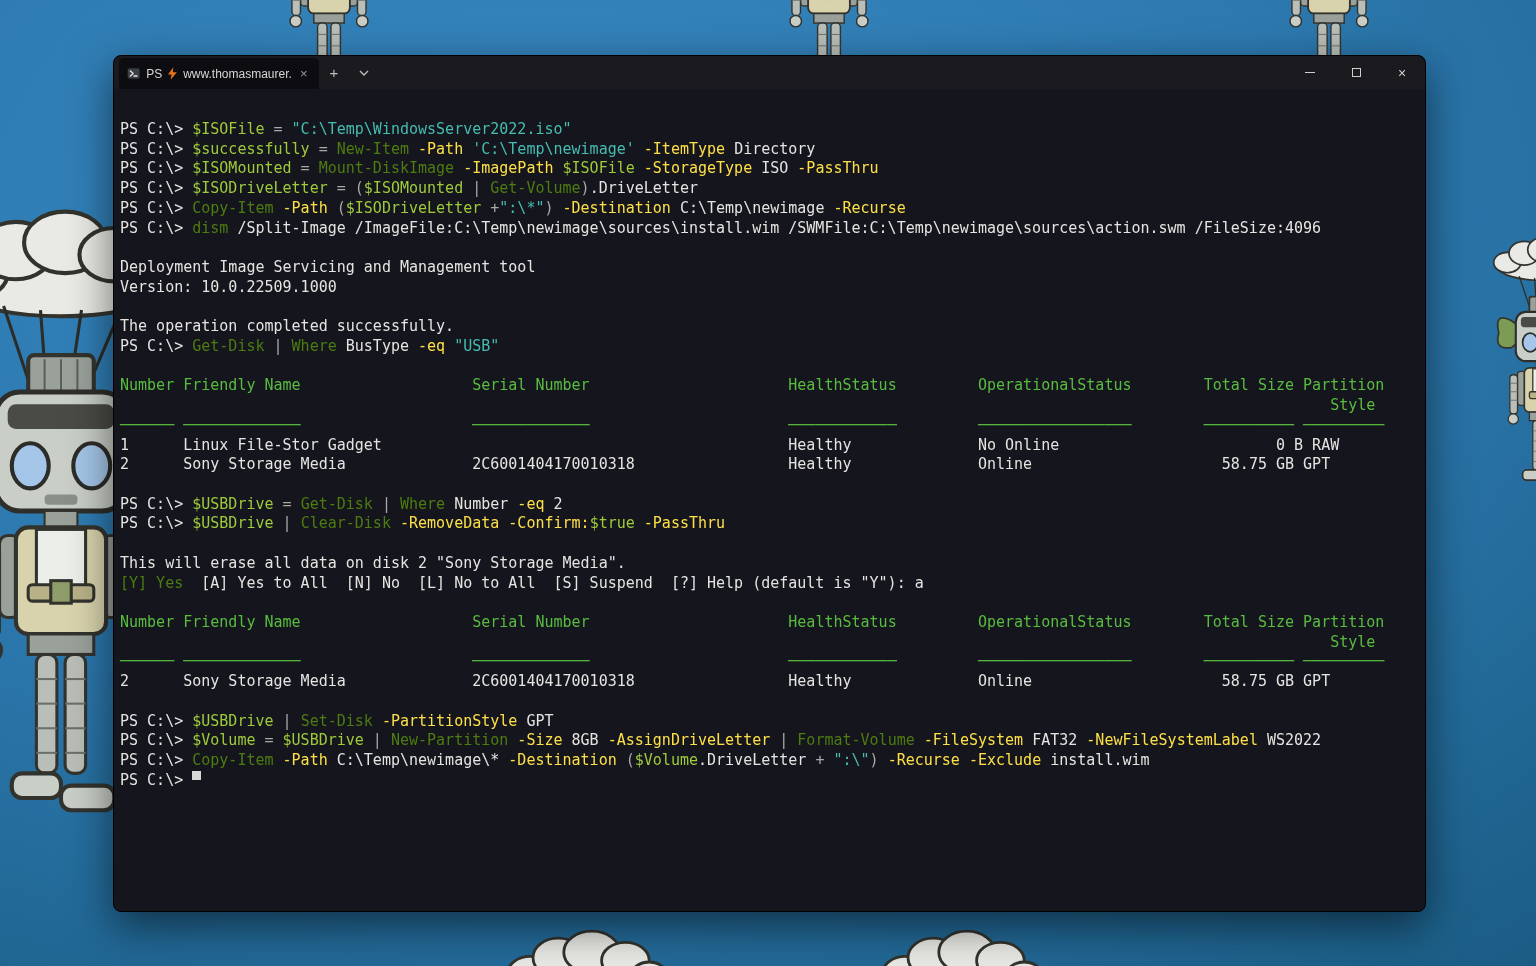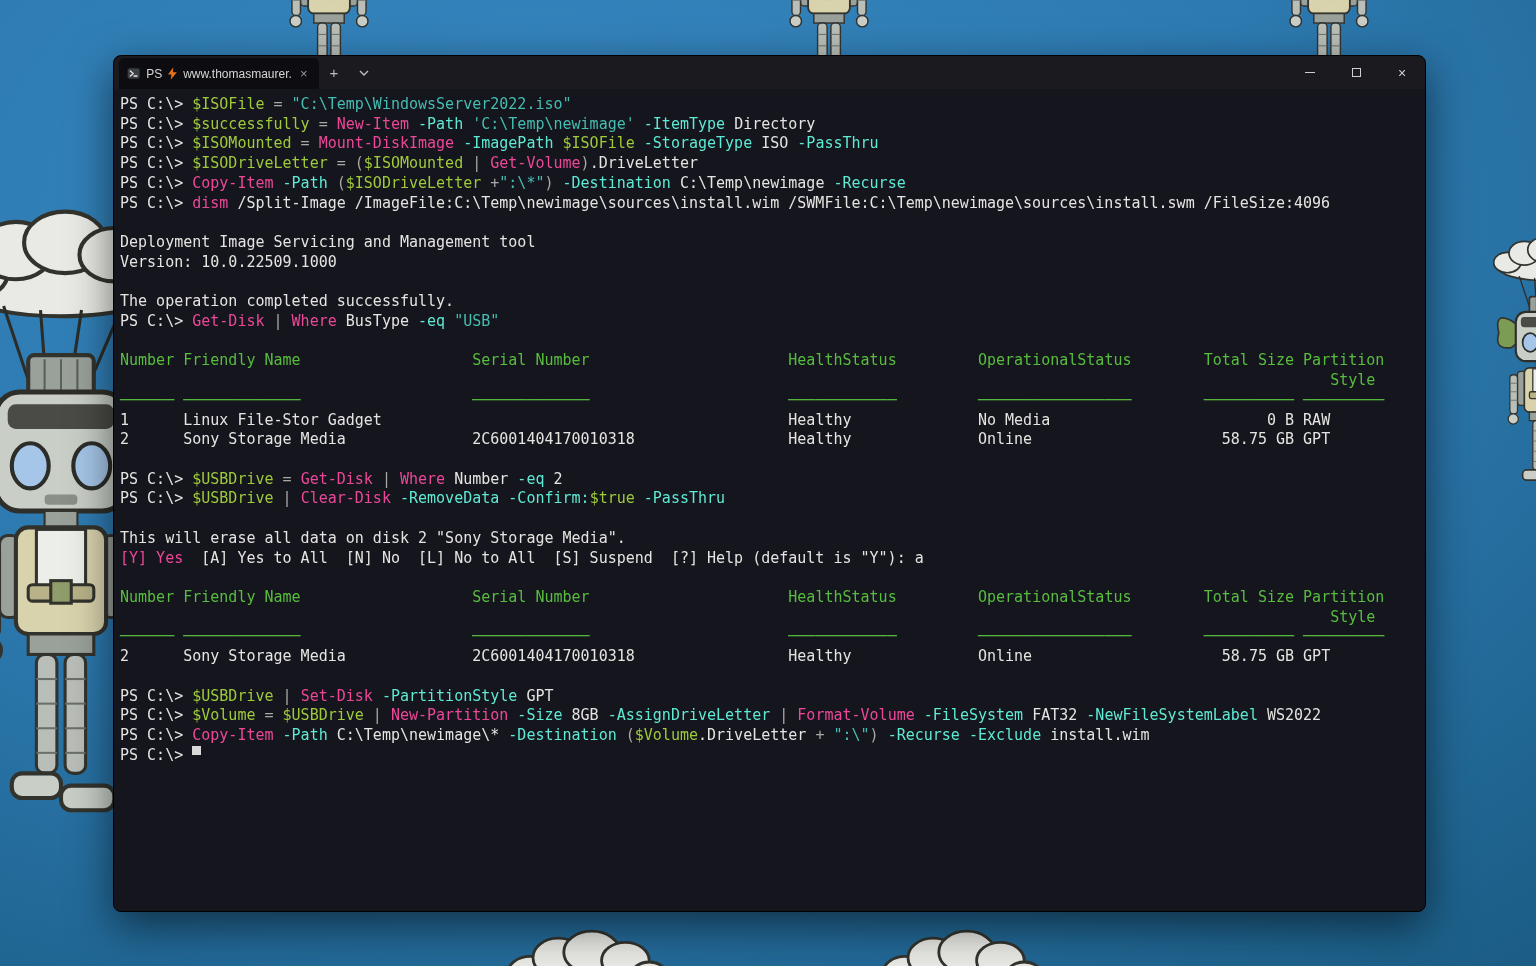--- a/index.html
+++ b/index.html
@@ -46,7 +46,7 @@
   .term {
     position:relative; z-index:1;
     font-family:"DejaVu Sans Mono","Liberation Mono",monospace;
-    font-size:15px; line-height:19.72px;
+    font-size:15px; line-height:19.72px;margin-top:25px;
   }
   .line { white-space:pre; height:19.72px; }
   .c-w{color:#e4e4e1} .c-d{color:#a9a9a5} .c-g{color:#9fcb3b} .c-y{color:#ec4899}

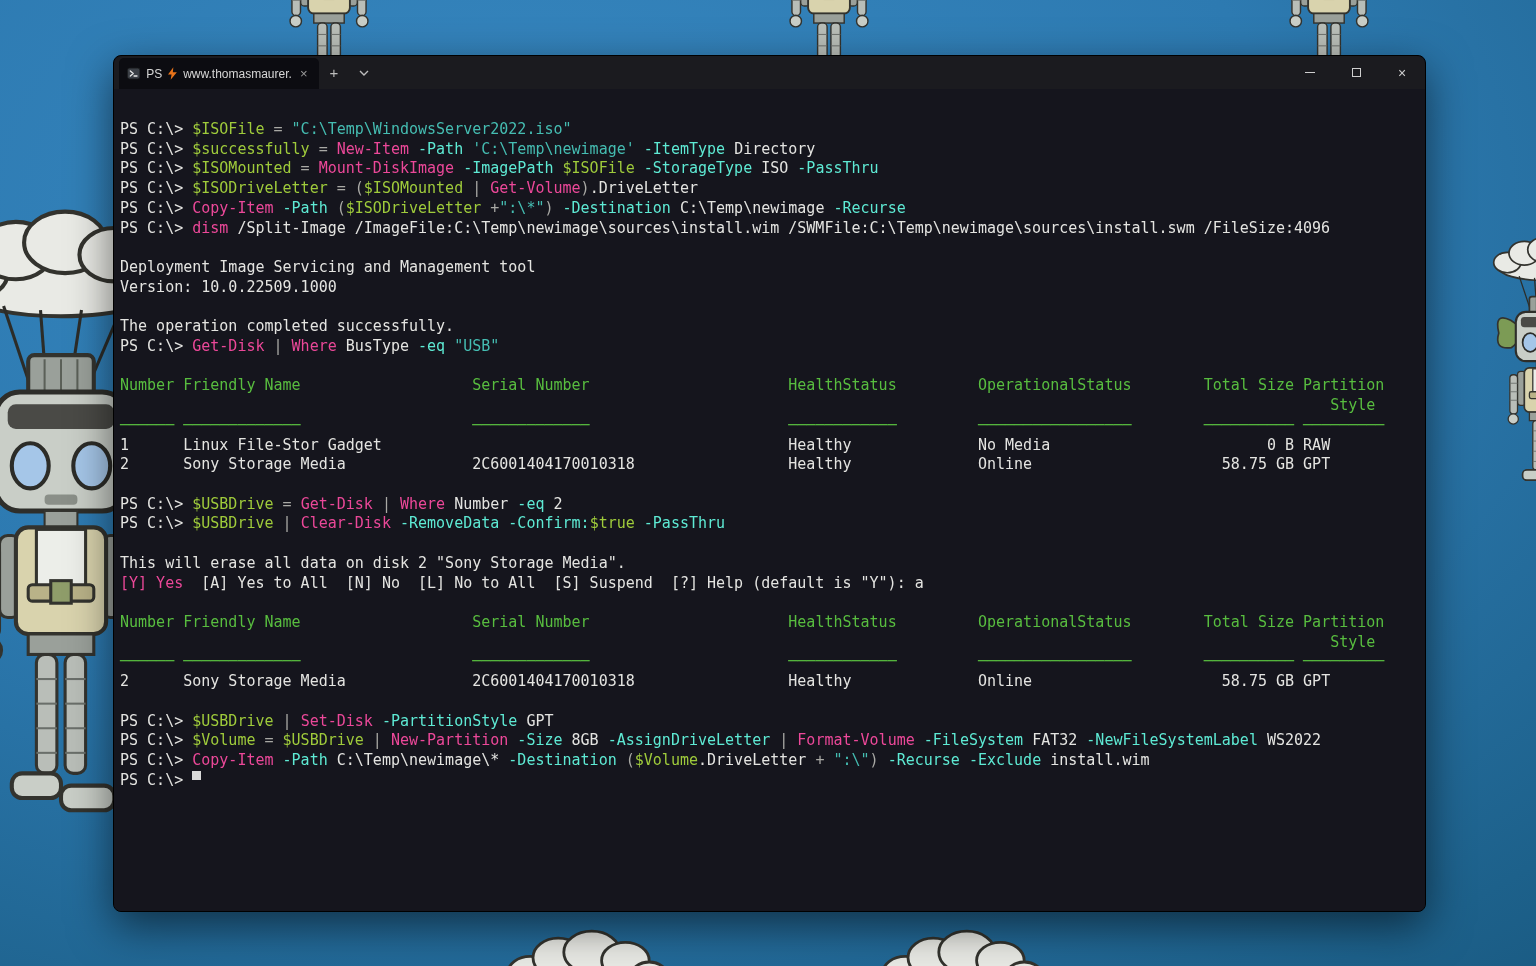--- a/index.html
+++ b/index.html
@@ -49,7 +49,7 @@
     font-size:15px; line-height:19.72px;margin-top:25px;
   }
   .line { white-space:pre; height:19.72px; }
-  .c-w{color:#e4e4e1} .c-d{color:#a9a9a5} .c-g{color:#9fcb3b} .c-y{color:#ec4899}
+  .c-w{color:#e4e4e1} .c-d{color:#a9a9a5} .c-g{color:#9fcb3b} .c-y{color:#4d7c0f}
   .c-m{color:#5eead4} .c-c{color:#45bdb2} .c-h{color:#58bd3f}
   .c-k{display:inline-block;width:9px;height:9px;background:#d9d9d9;}
 </style>

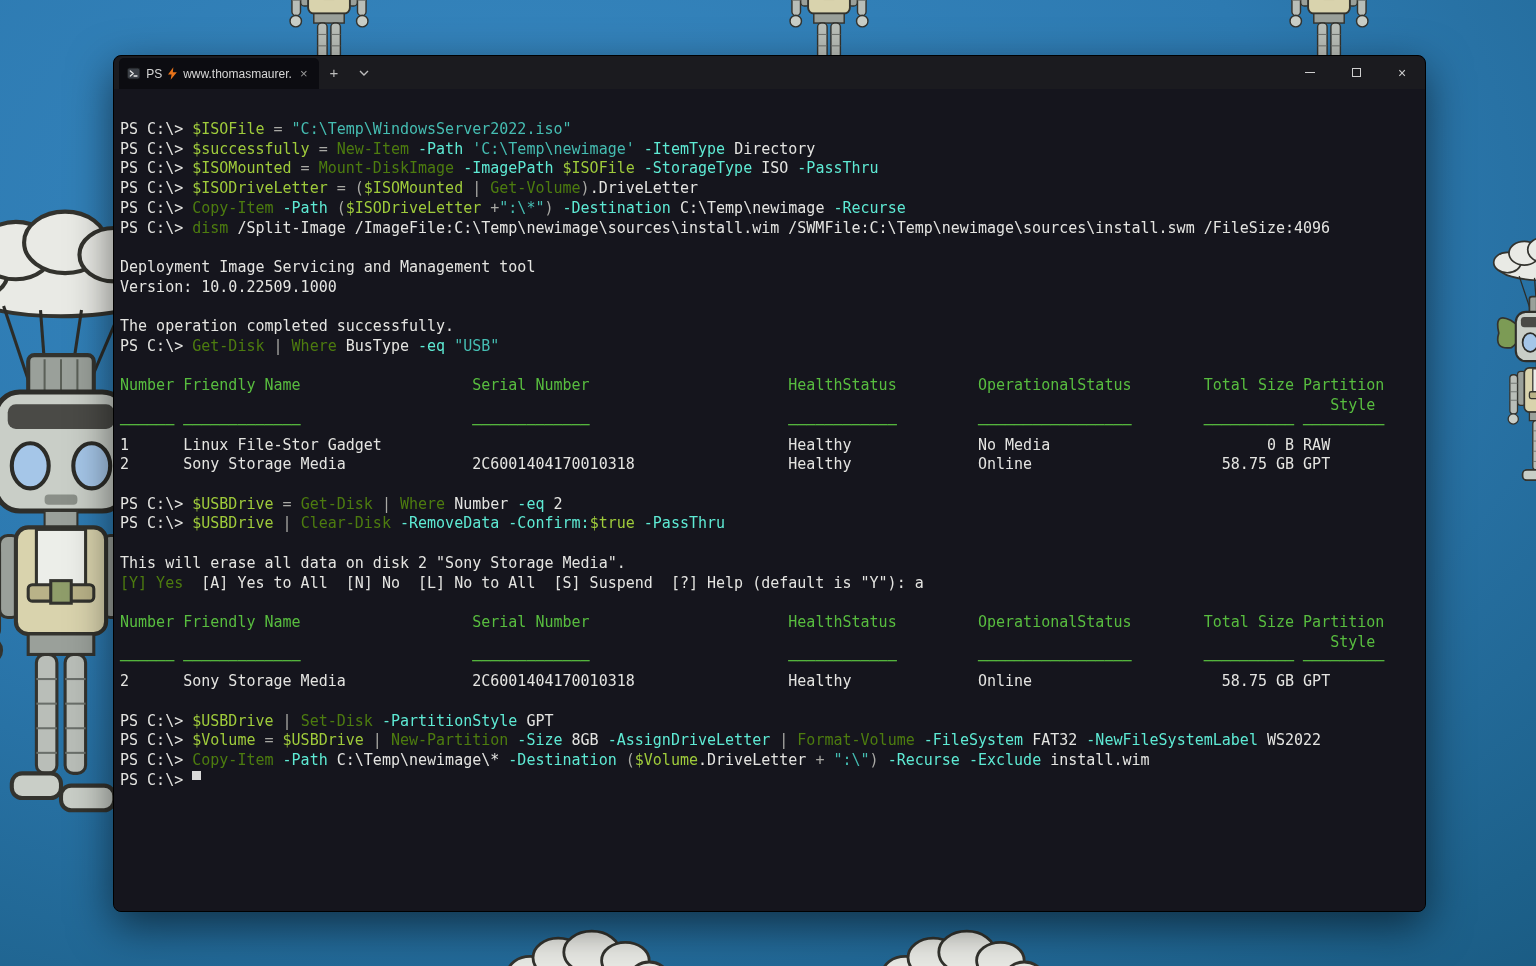--- a/index.html
+++ b/index.html
@@ -50,7 +50,7 @@
   }
   .line { white-space:pre; height:19.72px; }
   .c-w{color:#e4e4e1} .c-d{color:#a9a9a5} .c-g{color:#9fcb3b} .c-y{color:#4d7c0f}
-  .c-m{color:#5eead4} .c-c{color:#45bdb2} .c-h{color:#58bd3f}
+  .c-m{color:#fde047} .c-c{color:#45bdb2} .c-h{color:#58bd3f}
   .c-k{display:inline-block;width:9px;height:9px;background:#d9d9d9;}
 </style>
 </head>

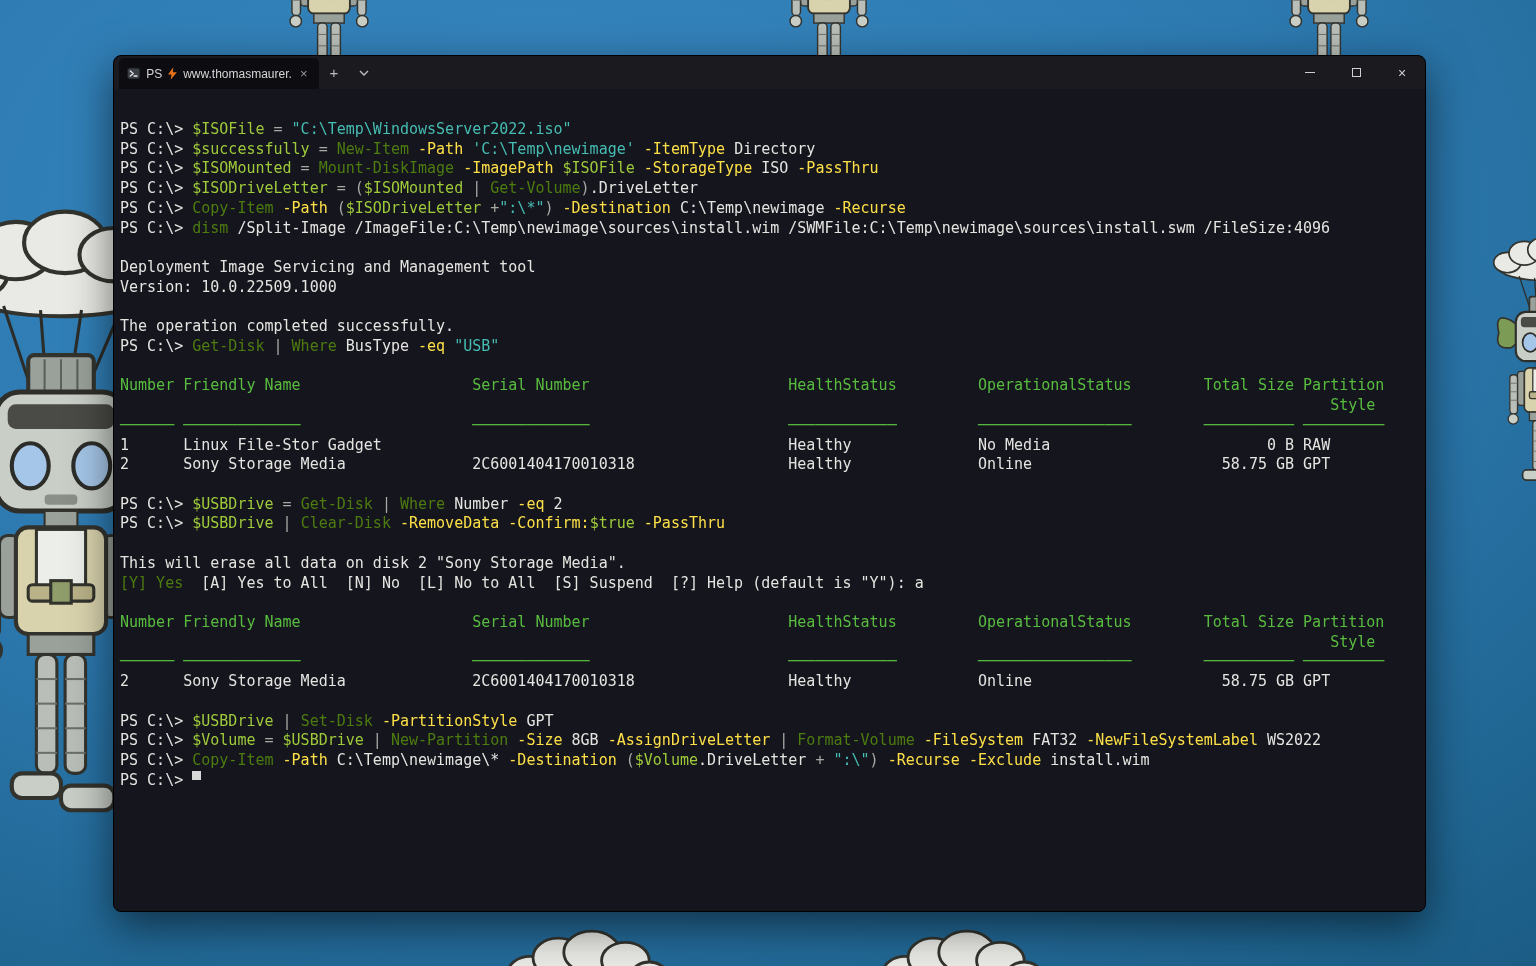--- a/index.html
+++ b/index.html
@@ -192,7 +192,7 @@
           <div class="line"><span class="c-w">PS C:\&gt; </span><span class="c-g">$ISOMounted</span><span class="c-d"> = </span><span class="c-y">Mount-DiskImage</span><span class="c-m"> -ImagePath </span><span class="c-g">$ISOFile</span><span class="c-m"> -StorageType </span><span class="c-w">ISO</span><span class="c-m"> -PassThru</span></div>
           <div class="line"><span class="c-w">PS C:\&gt; </span><span class="c-g">$ISODriveLetter</span><span class="c-d"> = (</span><span class="c-g">$ISOMounted</span><span class="c-d"> | </span><span class="c-y">Get-Volume</span><span class="c-d">)</span><span class="c-w">.DriveLetter</span></div>
           <div class="line"><span class="c-w">PS C:\&gt; </span><span class="c-y">Copy-Item</span><span class="c-m"> -Path </span><span class="c-d">(</span><span class="c-g">$ISODriveLetter</span><span class="c-d"> +</span><span class="c-c">":\*"</span><span class="c-d">)</span><span class="c-m"> -Destination </span><span class="c-w">C:\Temp\newimage</span><span class="c-m"> -Recurse</span></div>
-          <div class="line"><span class="c-w">PS C:\&gt; </span><span class="c-y">dism</span><span class="c-w"> /Split-Image /ImageFile:C:\Temp\newimage\sources\install.wim /SWMFile:C:\Temp\newimage\sources\install.swm /FileSize:4096</span></div>
+          <div class="line"><span class="c-w">PS C:\&gt; </span><span class="c-y">dism</span><span class="c-w"> /Split-Image /ImageFile:C:\Temp\newimage\sources\install.wim /SWMFile:C:\Temp\newimage\sources\action.swm /FileSize:4096</span></div>
           <div class="line"></div>
           <div class="line"><span class="c-w">Deployment Image Servicing and Management tool</span></div>
           <div class="line"><span class="c-w">Version: 10.0.22509.1000</span></div>

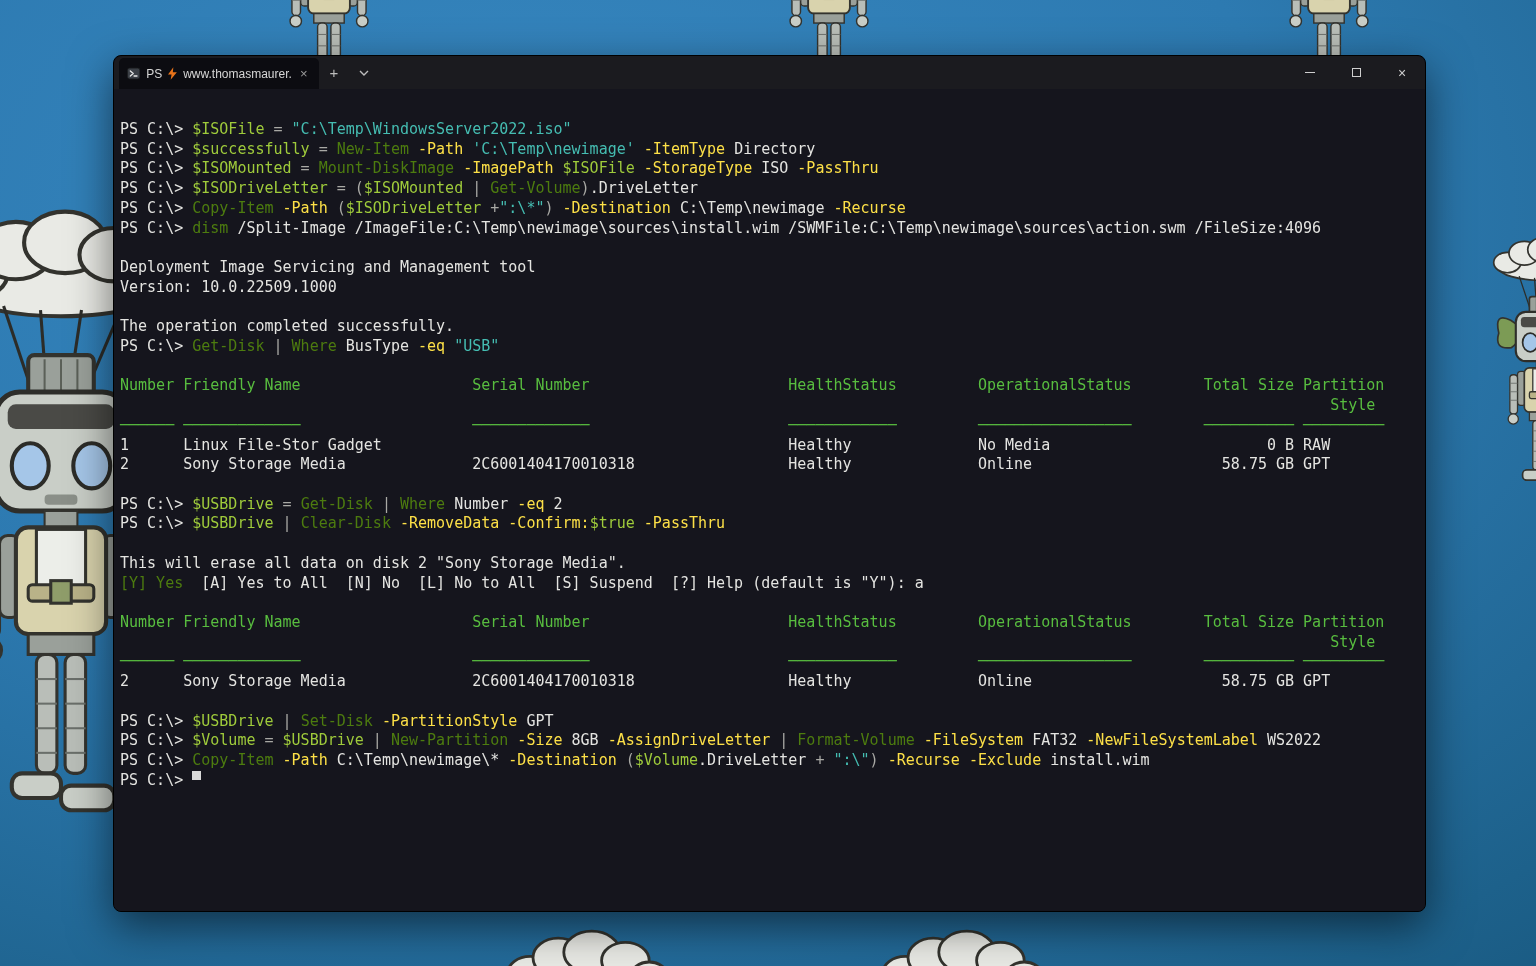--- a/index.html
+++ b/index.html
@@ -203,7 +203,7 @@
           <div class="line"><span class="c-h">Number</span> <span class="c-h">Friendly Name</span>                   <span class="c-h">Serial Number</span>                      <span class="c-h">HealthStatus</span>         <span class="c-h">OperationalStatus</span>        <span class="c-h">Total Size</span> <span class="c-h">Partition</span></div>
           <div class="line">                                                                                                                                      <span class="c-h">Style</span></div>
           <div class="line"><span class="c-h">──────</span> <span class="c-h">─────────────</span>                   <span class="c-h">─────────────</span>                      <span class="c-h">────────────</span>         <span class="c-h">─────────────────</span>        <span class="c-h">──────────</span> <span class="c-h">─────────</span></div>
-          <div class="line"><span class="c-w">1</span>      <span class="c-w">Linux File-Stor Gadget</span>                                             <span class="c-w">Healthy</span>              <span class="c-w">No Media</span>                        <span class="c-w">0 B</span> <span class="c-w">RAW</span></div>
+          <div class="line"><span class="c-w">1</span>      <span class="c-w">Linux File-Stor Gadget</span>                                             <span class="c-w">Healthy</span>              <span class="c-w">No Online</span>                        <span class="c-w">0 B</span> <span class="c-w">RAW</span></div>
           <div class="line"><span class="c-w">2</span>      <span class="c-w">Sony Storage Media</span>              <span class="c-w">2C6001404170010318</span>                 <span class="c-w">Healthy</span>              <span class="c-w">Online</span>                     <span class="c-w">58.75 GB</span> <span class="c-w">GPT</span></div>
           <div class="line"></div>
           <div class="line"><span class="c-w">PS C:\&gt; </span><span class="c-g">$USBDrive</span><span class="c-d"> = </span><span class="c-y">Get-Disk</span><span class="c-d"> | </span><span class="c-y">Where</span><span class="c-w"> Number</span><span class="c-m"> -eq </span><span class="c-w">2</span></div>

